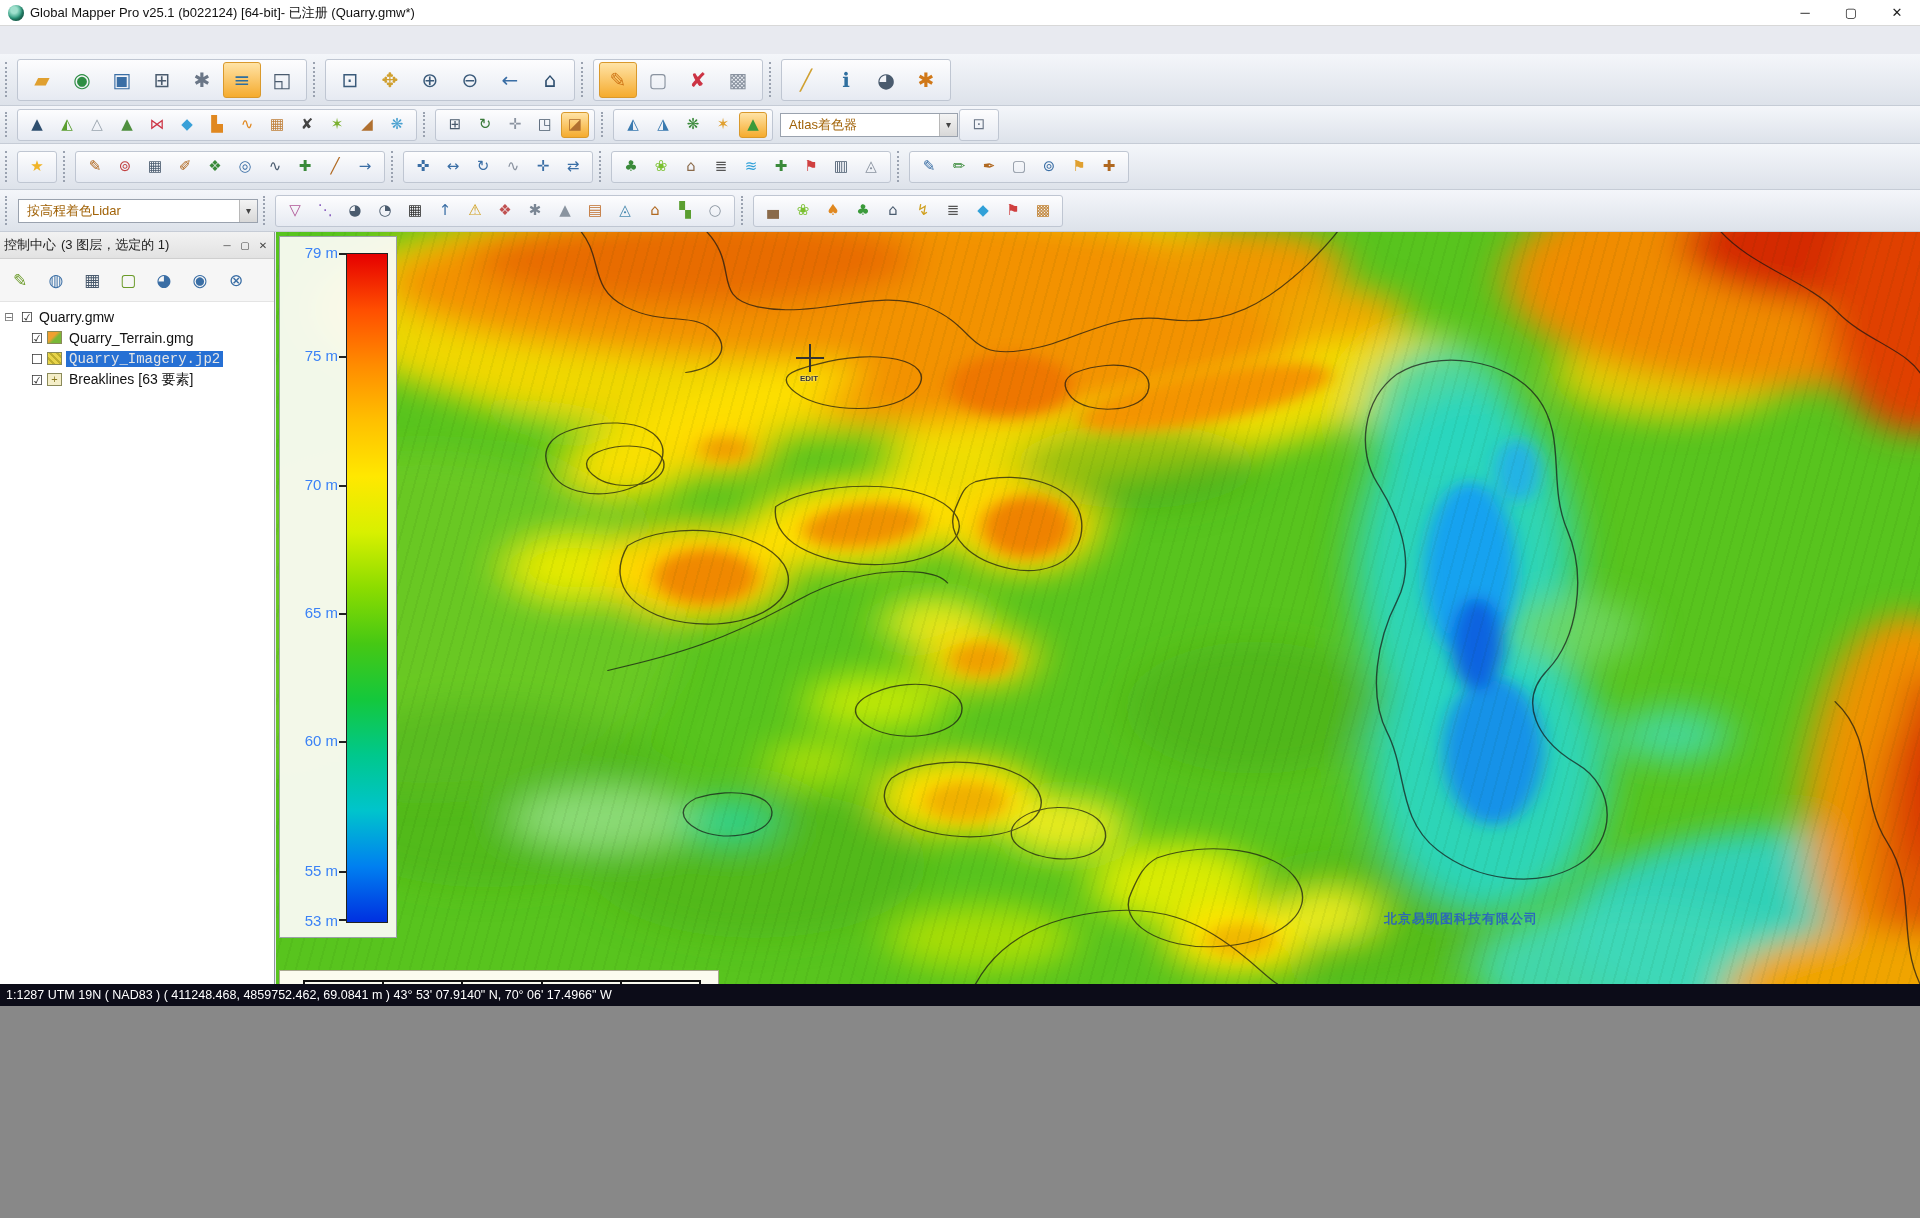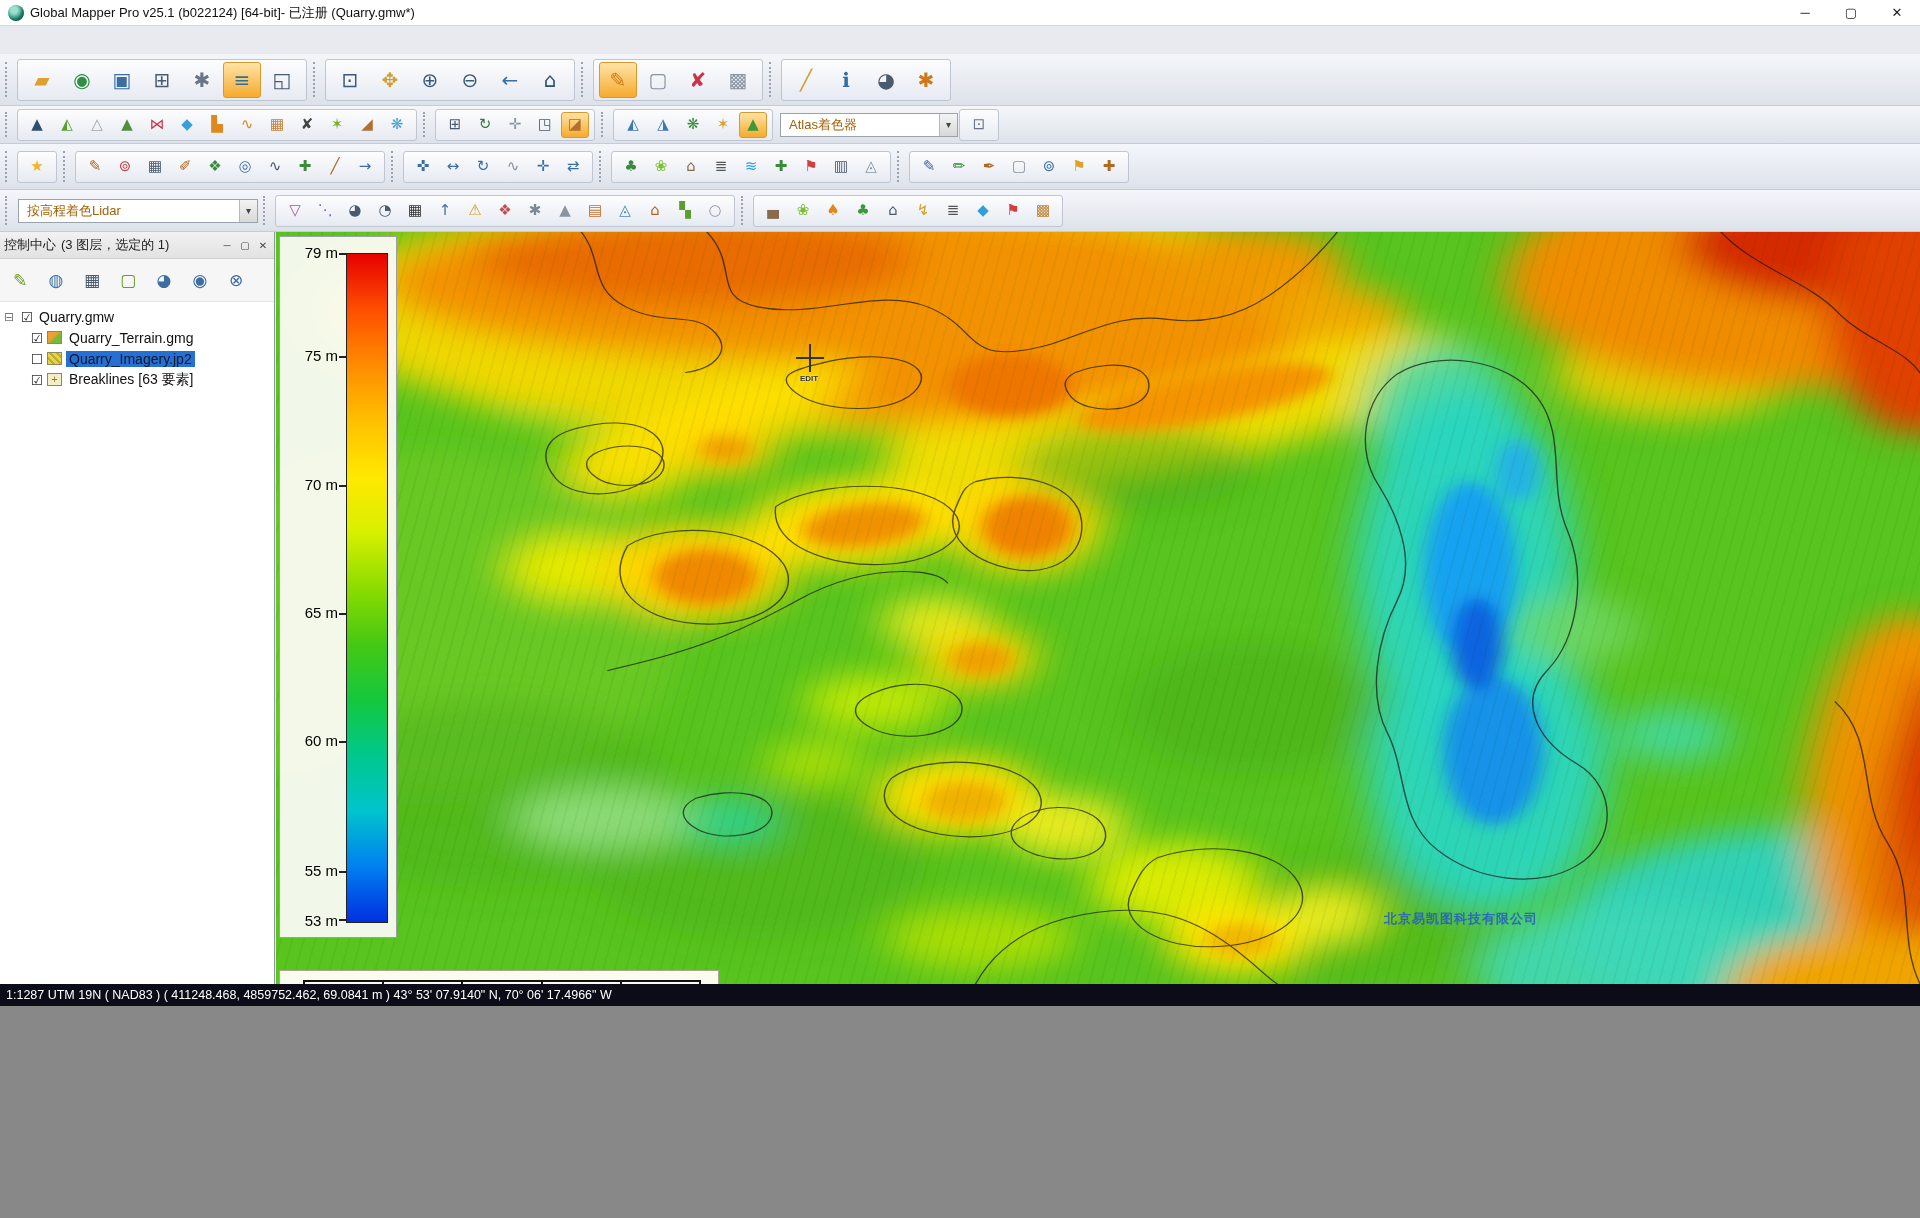--- a/index.html
+++ b/index.html
@@ -80,7 +80,7 @@
   .legend{position:absolute;left:3px;top:4px;width:118px;height:702px;background:rgba(251,251,244,.95);
           border:1px solid #9aa0a8;box-sizing:border-box;}
   .lbar{position:absolute;left:66px;top:16px;width:40px;height:668px;border:1px solid #222;}
-  .llab{position:absolute;left:2px;width:56px;text-align:right;font-size:15px;color:#000000;line-height:18px;}
+  .llab{position:absolute;left:2px;width:56px;text-align:right;font-size:15px;color:#3b82f6;line-height:18px;}
   .ltick{position:absolute;left:59px;width:7px;height:2px;background:#222;}
   .scalebar{position:absolute;left:3px;top:738px;width:440px;height:40px;background:#fbfbef;
             border:1px solid #a8a890;box-sizing:border-box;}

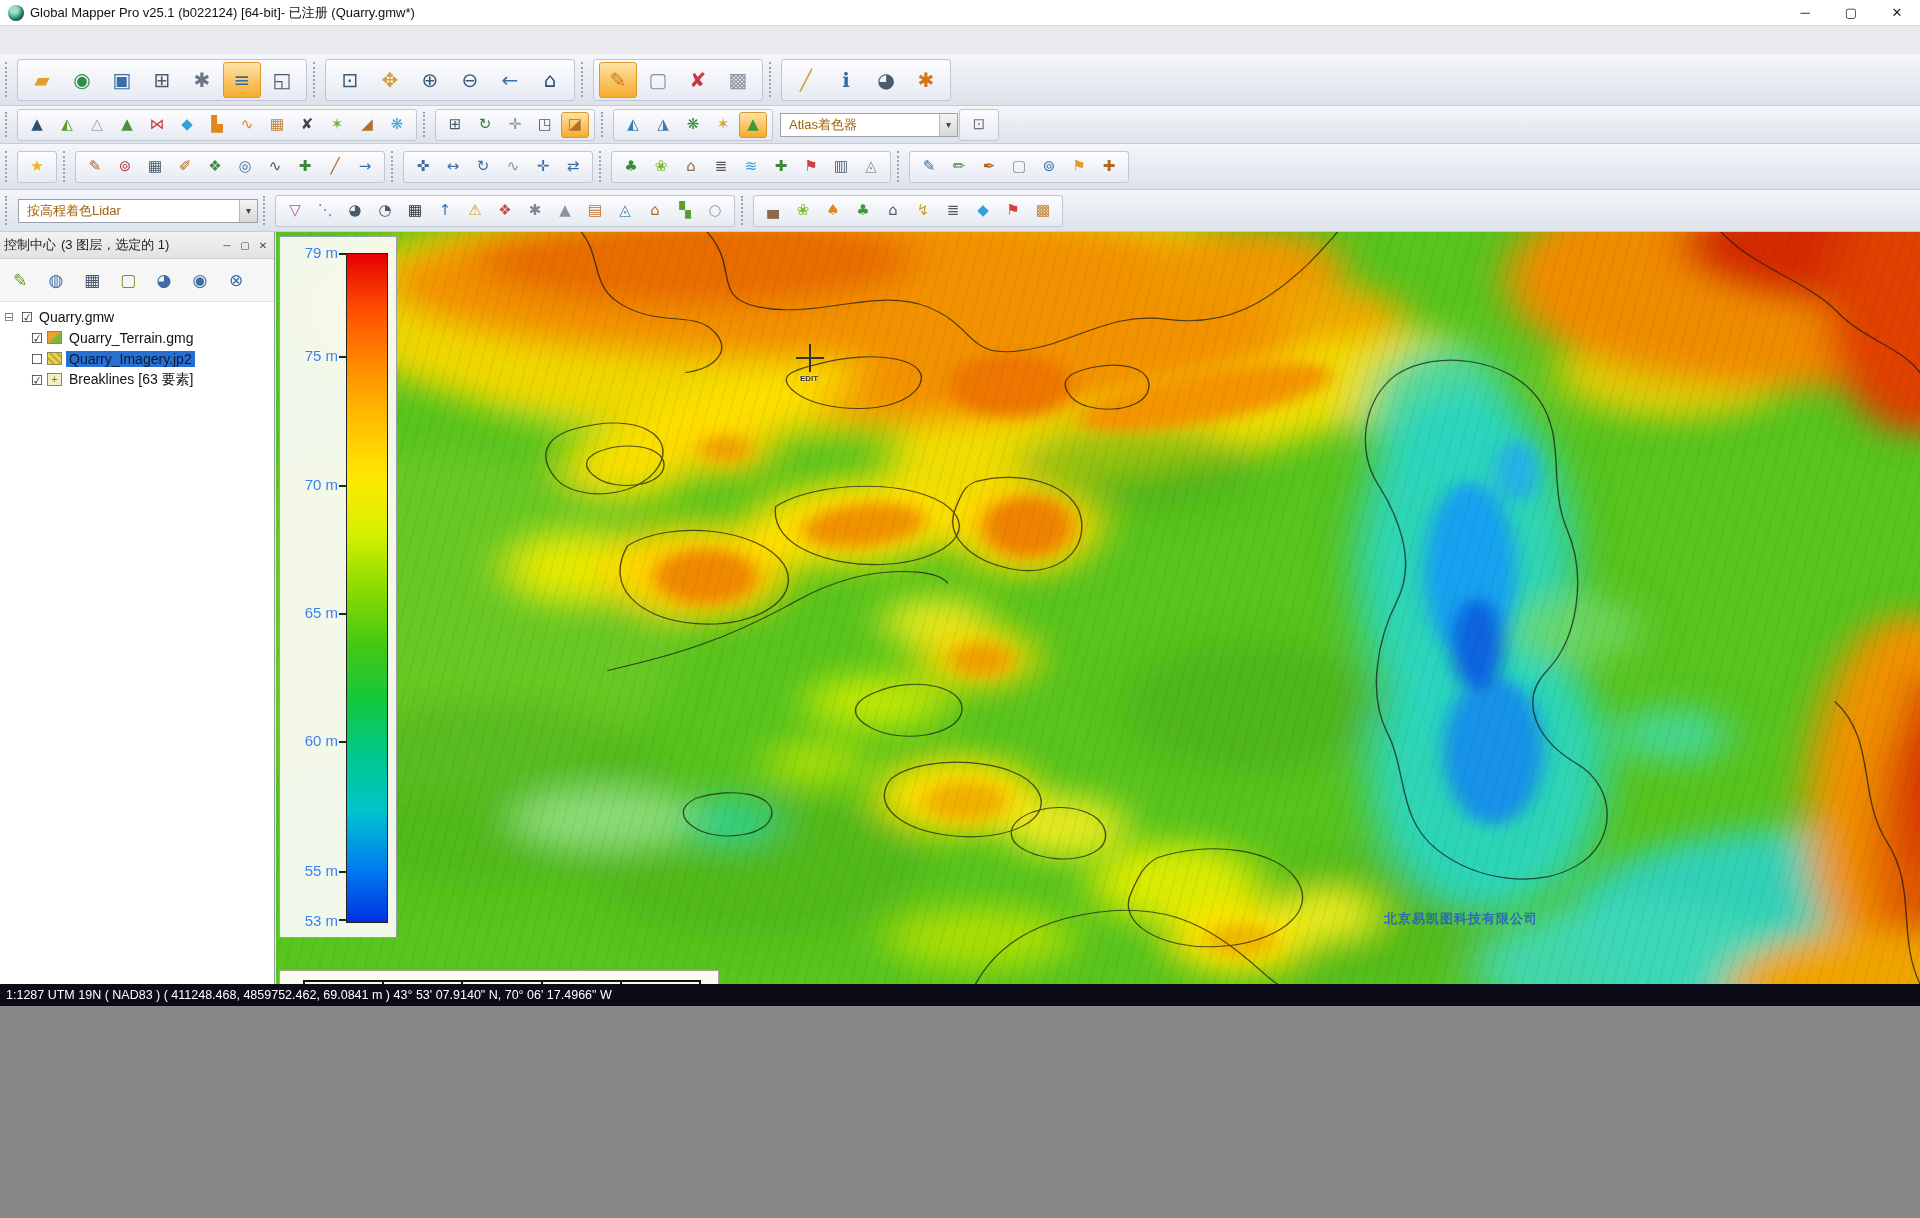--- a/index.html
+++ b/index.html
@@ -71,7 +71,7 @@
   .thumb.bl::after{content:"+";position:absolute;left:0;top:0;width:100%;text-align:center;
                    line-height:11px;font-size:11px;color:#8a7a20;}
   .tlabel{padding:0 3px;}
-  .tlabel.sel{background:#2670d4;color:#0f172a;}
+  .tlabel.sel{background:#2670d4;color:#e5e5e5;font-family:Liberation Mono, monospace;}
   
   .map{position:absolute;left:276px;top:0;right:0;bottom:0;overflow:hidden;background:#58c41e;}
   .map svg{position:absolute;left:0;top:0;width:100%;height:100%;}

